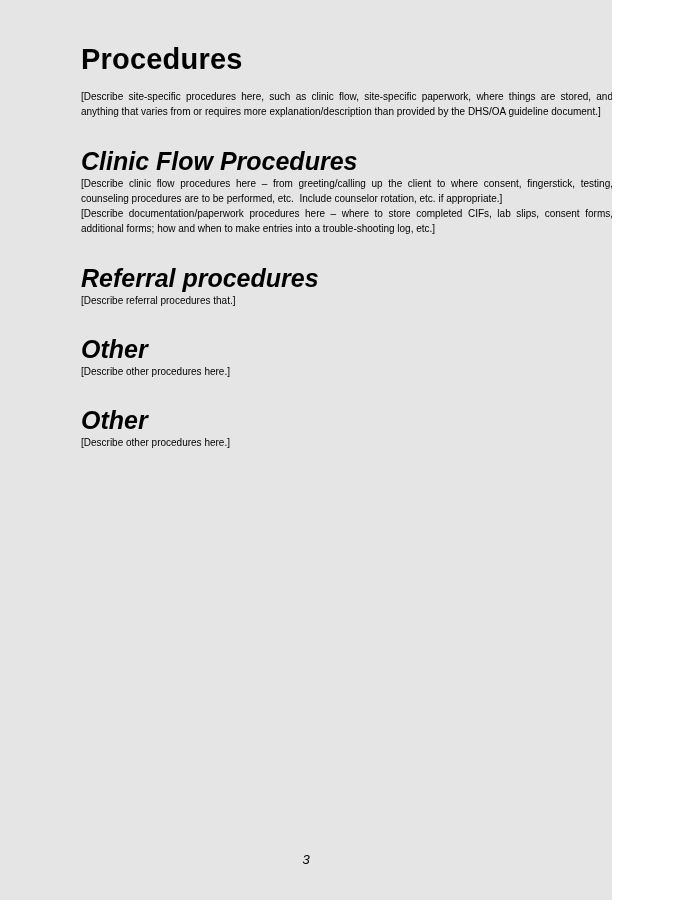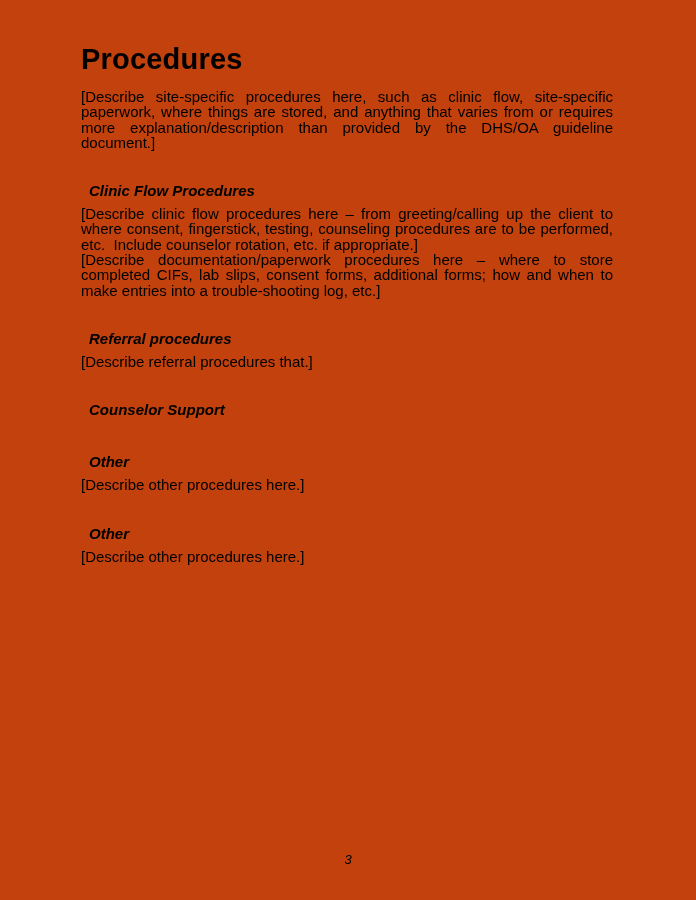--- a/index.html
+++ b/index.html
@@ -9,9 +9,9 @@
   }
   .doc-page {
     position: relative;
-    width: 696px;
+    width: 612px;
     height: 900px;
-    background: #c2410c;
+    background: #e5e5e5;
     color: #000000;
     font-family: "Liberation Sans", sans-serif;
     overflow: hidden;

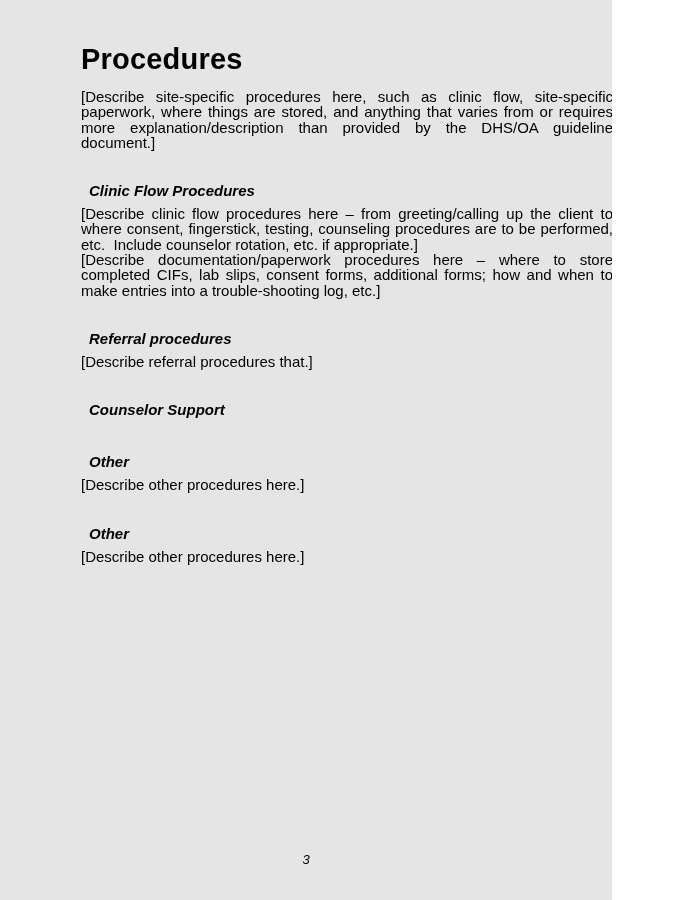--- a/index.html
+++ b/index.html
@@ -30,7 +30,7 @@
     letter-spacing: 0.2px;
   }
   .body-text {
-    font-size: 15px;
+    font-size: 10px;
     line-height: 15.3px;
     text-align: justify;
     margin: 0;

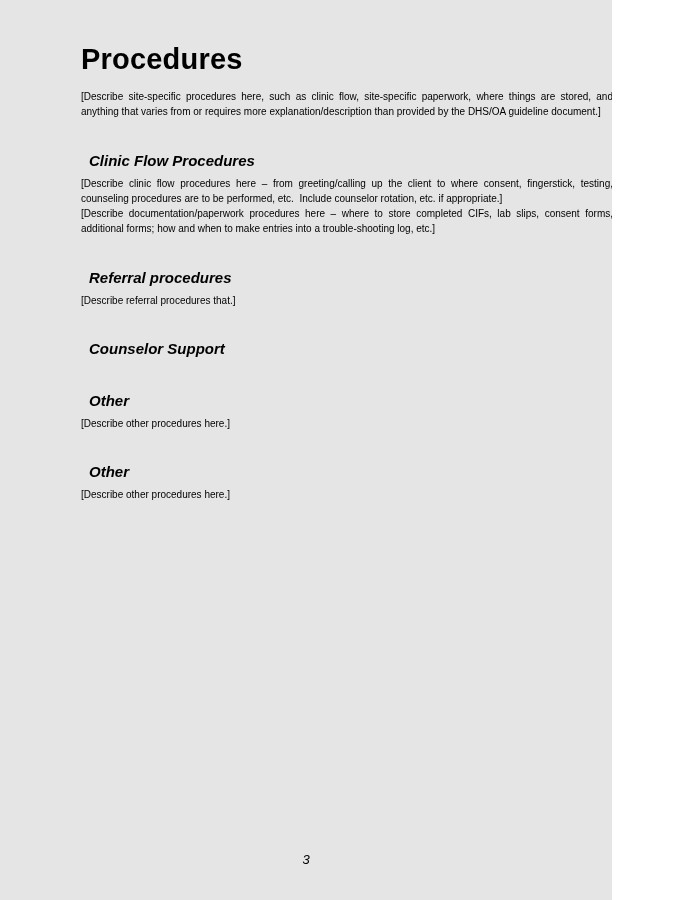--- a/index.html
+++ b/index.html
@@ -39,11 +39,11 @@
     margin-top: 13px;
   }
   .doc-section h2 {
-    font-size: 15px;
+    font-size: 25px;
     font-weight: bold;
     font-style: italic;
     line-height: 22px;
-    margin: 30px 0 4px 8px;
+    margin: 30px 0 4px 0;
   }
   .doc-footer {
     position: absolute;

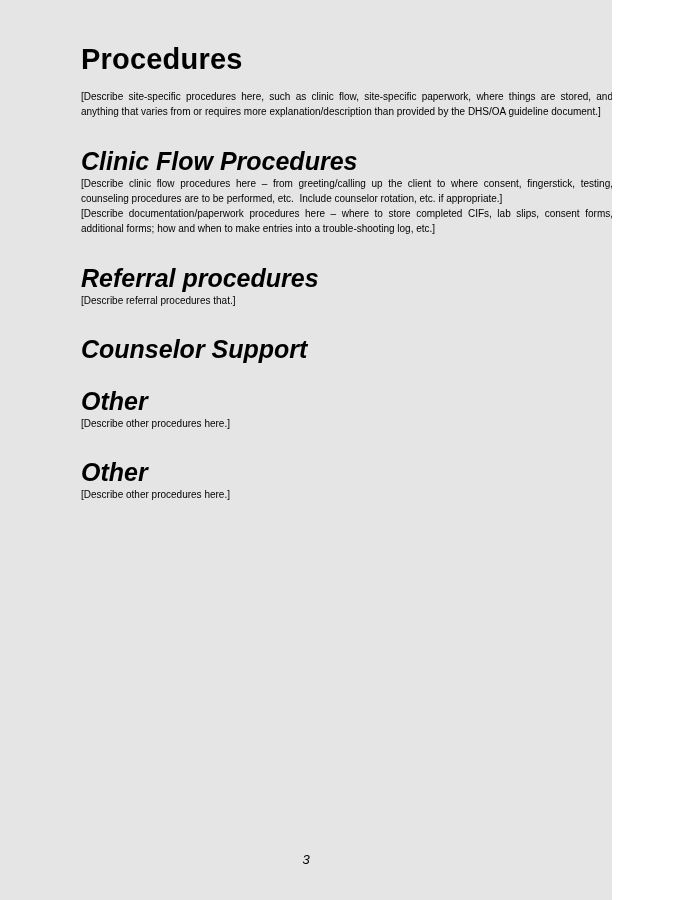--- a/index.html
+++ b/index.html
@@ -81,7 +81,6 @@
     </section>
 
     <section class="doc-section">
-      <h2>Counselor Support</h2>
     </section>
 
     <section class="doc-section">

